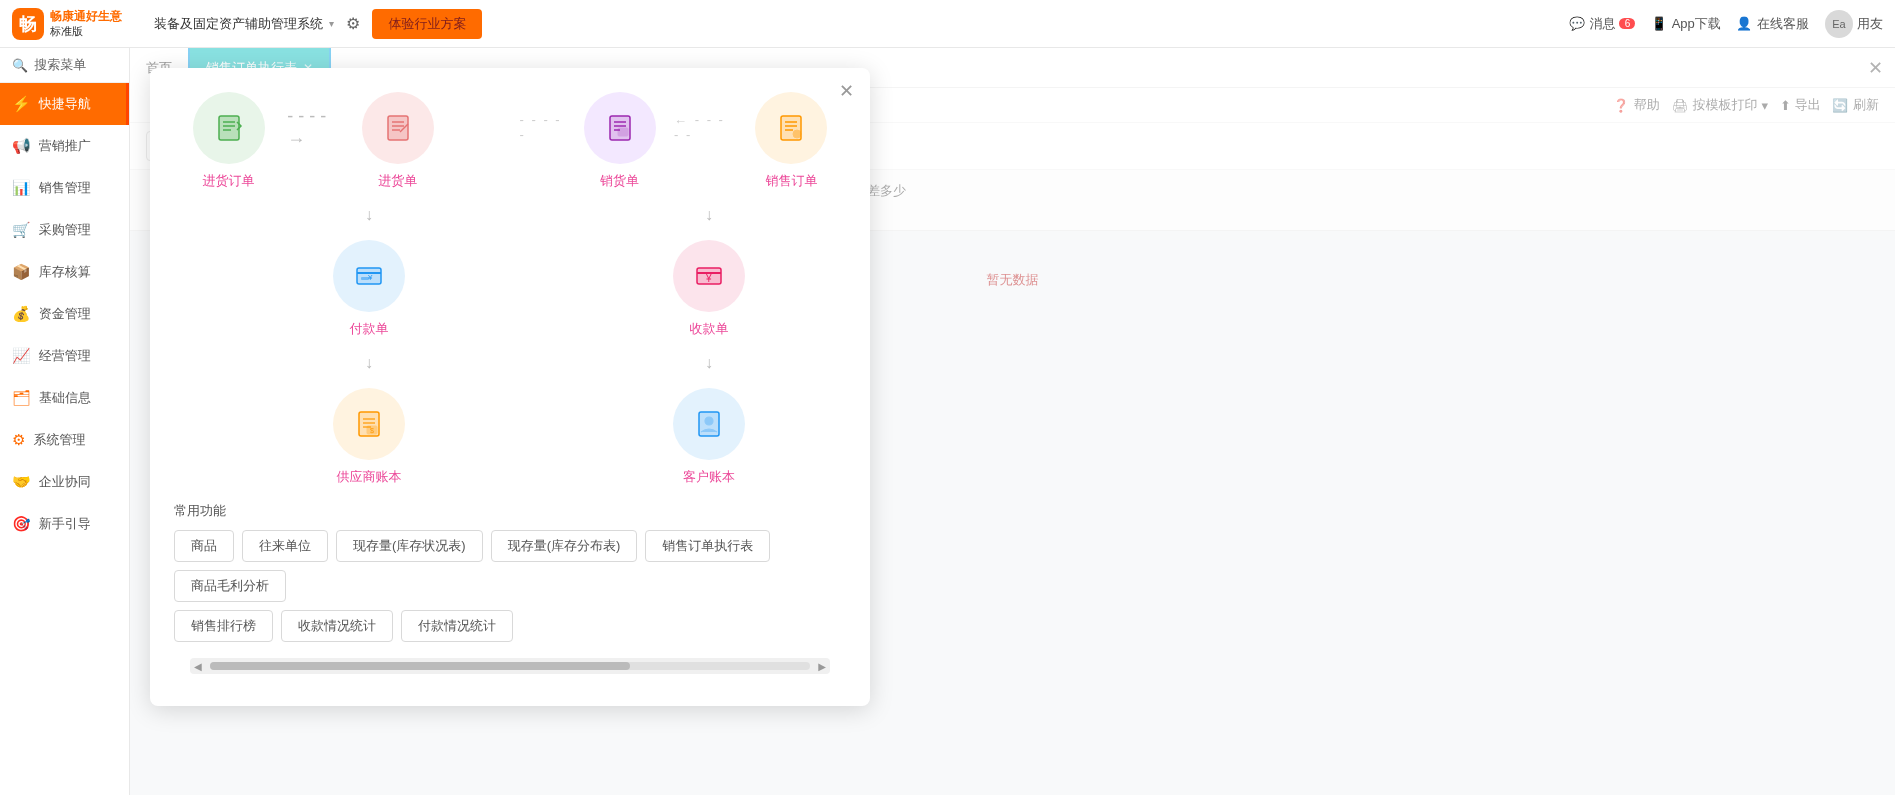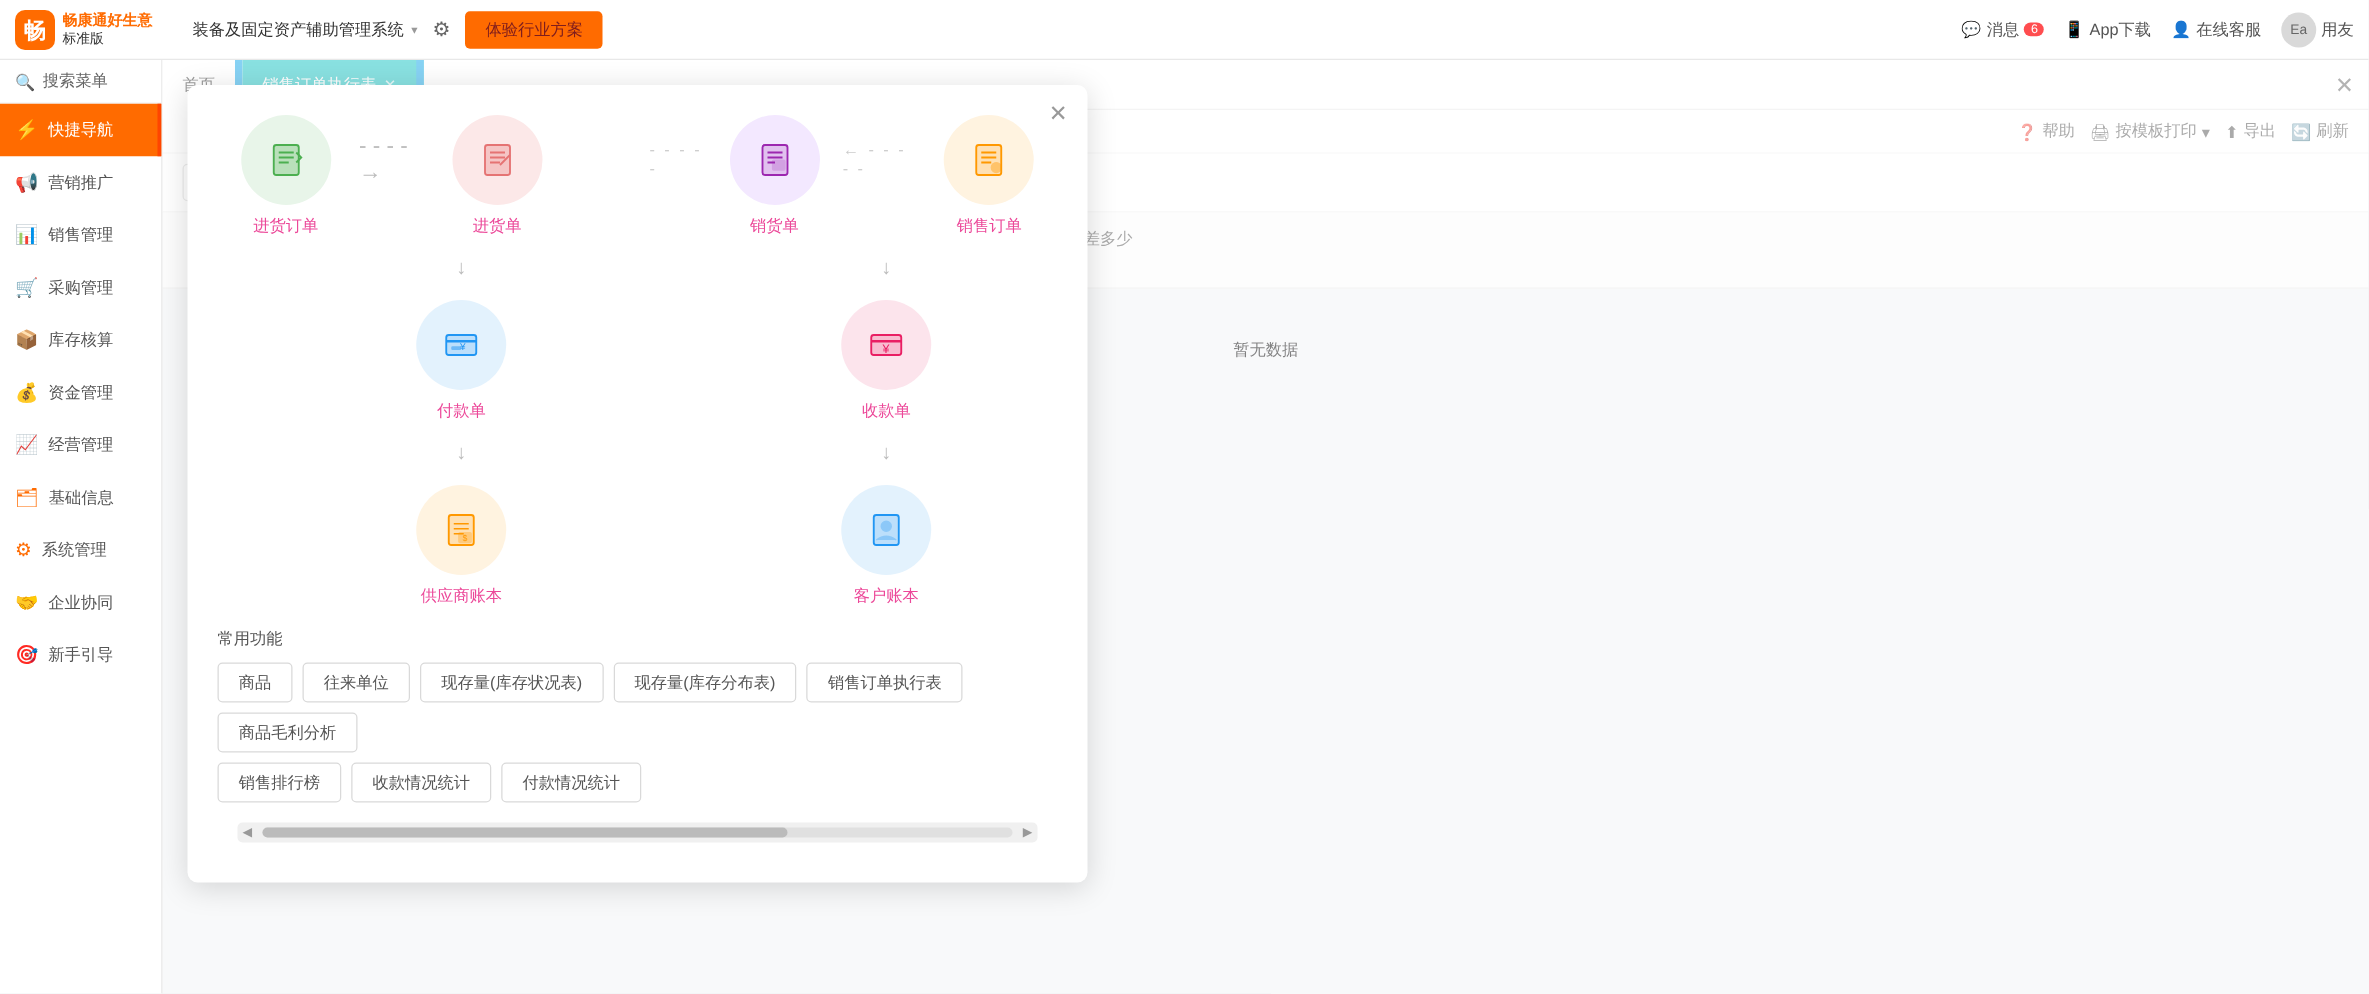--- a/index.html
+++ b/index.html
@@ -29,7 +29,7 @@
 
     
     .tabs-bar { display: flex; align-items: center; background: #fff; border-bottom: 1px solid #e8e8e8; height: 40px; padding: 0 0; flex-shrink: 0; }
-    .tab { display: flex; align-items: center; padding: 0 16px; height: 40px; cursor: pointer; border-right: 6px solid #0ea5e9; font-size: 13px; gap: 6px; }
+    .tab { display: flex; align-items: center; padding: 0 16px; height: 40px; cursor: pointer; border-right: 2px solid #0ea5e9; font-size: 13px; gap: 6px; }
     .tab.home { background: #fff; color: #333; }
     .tab.active { background: #13c2c2; color: #fff; }
     .tab-close { font-size: 12px; opacity: 0.8; }

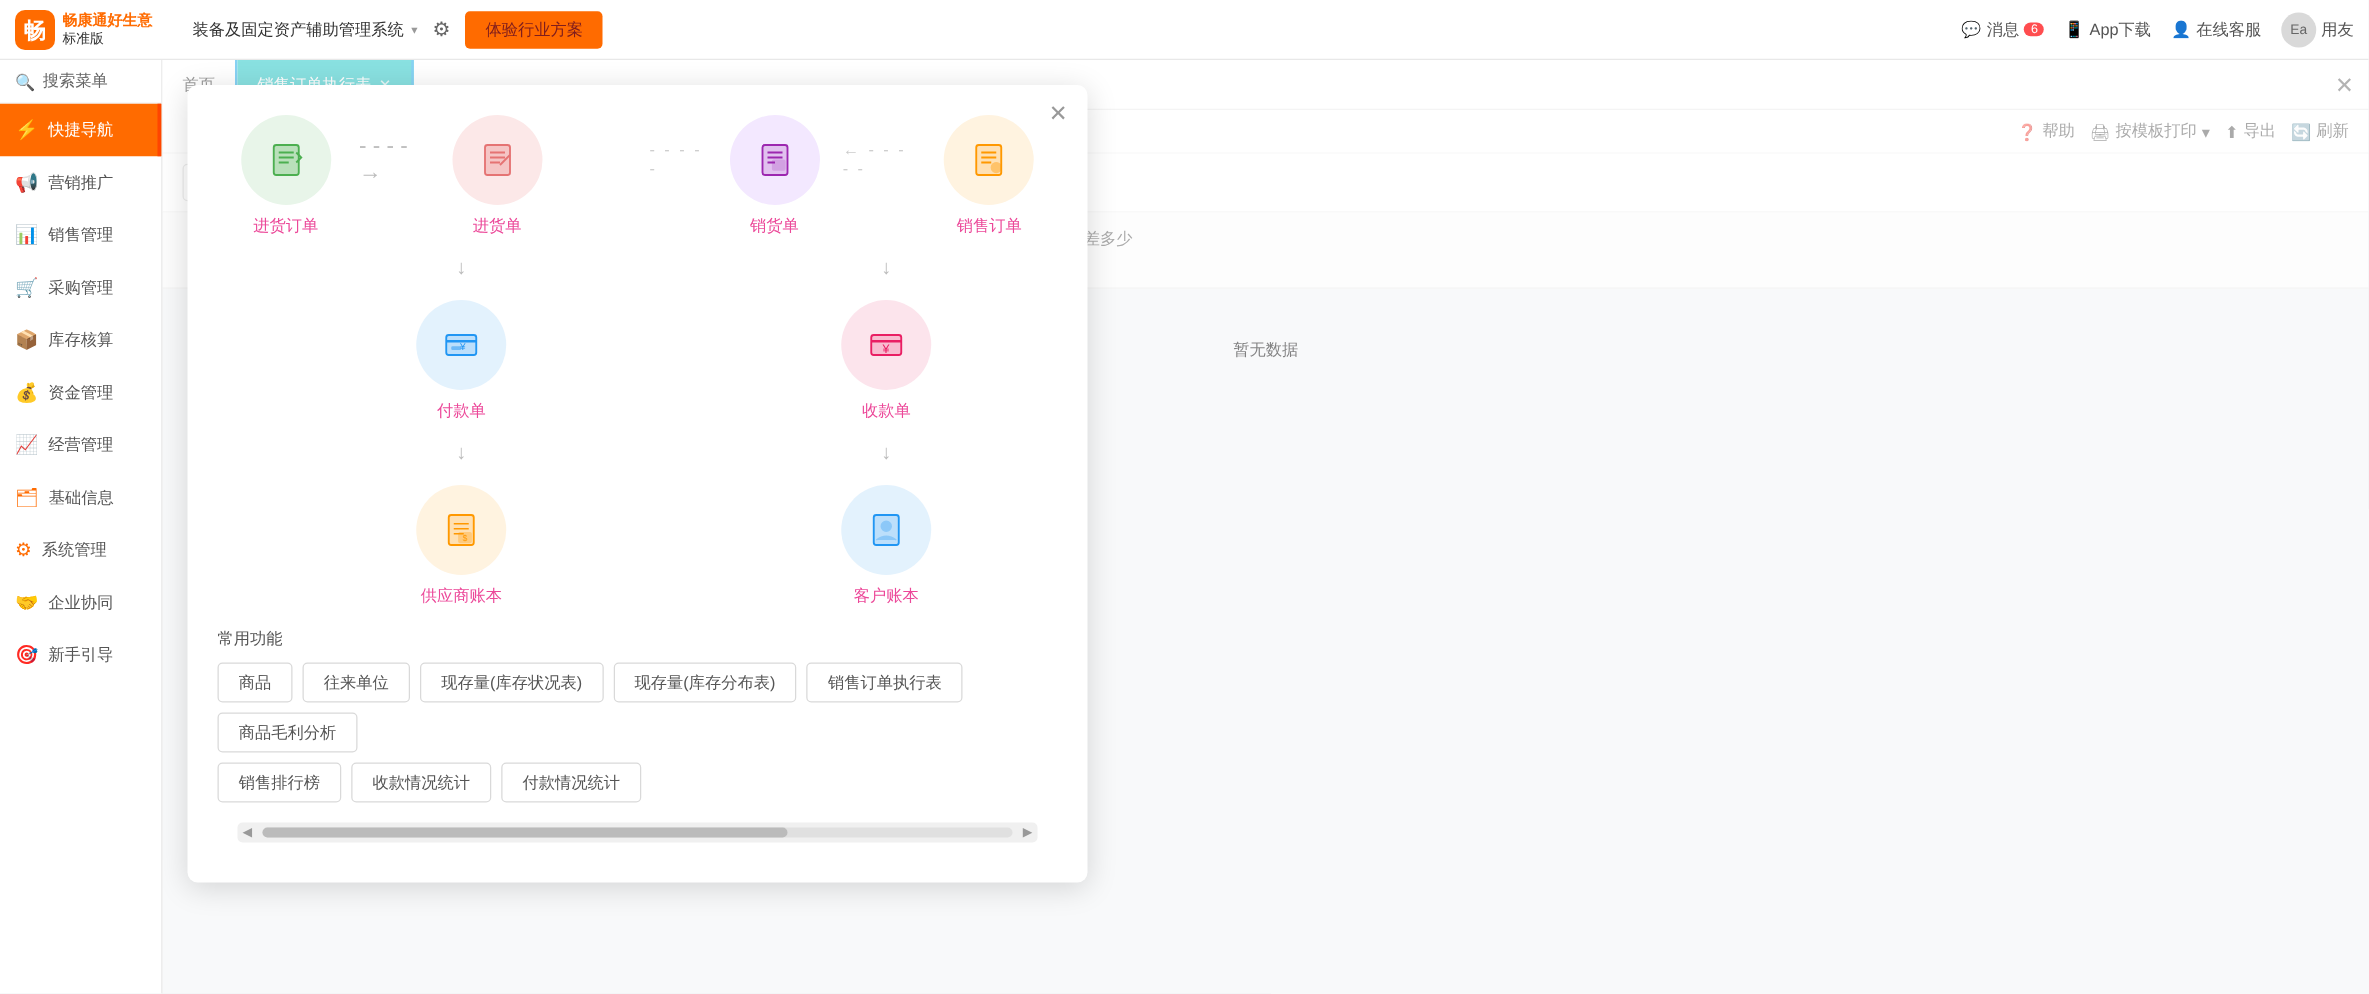--- a/index.html
+++ b/index.html
@@ -61,7 +61,7 @@
     .th { font-size: 13px; color: #555; font-weight: 500; padding: 4px 8px; }
 
     
-    .empty-state { display: flex; flex-direction: column; align-items: center; justify-content: center; padding: 40px; color: #000000; font-size: 13px; }
+    .empty-state { display: flex; flex-direction: column; align-items: center; justify-content: center; padding: 40px; color: #b91c1c; font-size: 13px; }
 
     
     .overlay { position: absolute; top: 0; left: 0; right: 0; bottom: 0; background: rgba(255,255,255,0.5); z-index: 100; display: flex; align-items: flex-start; justify-content: flex-start; }

